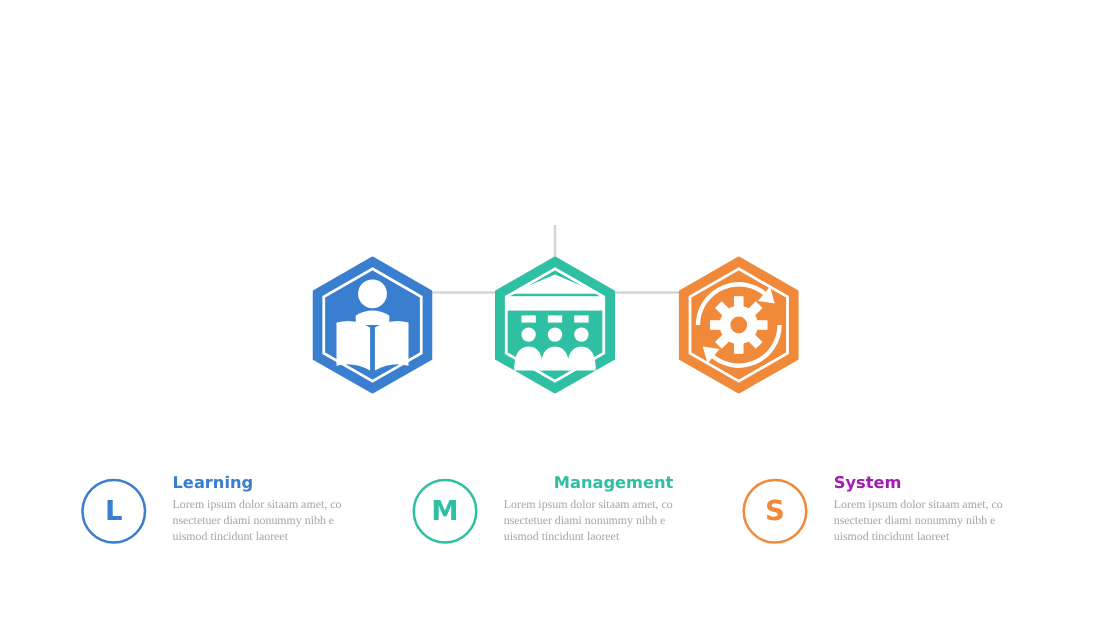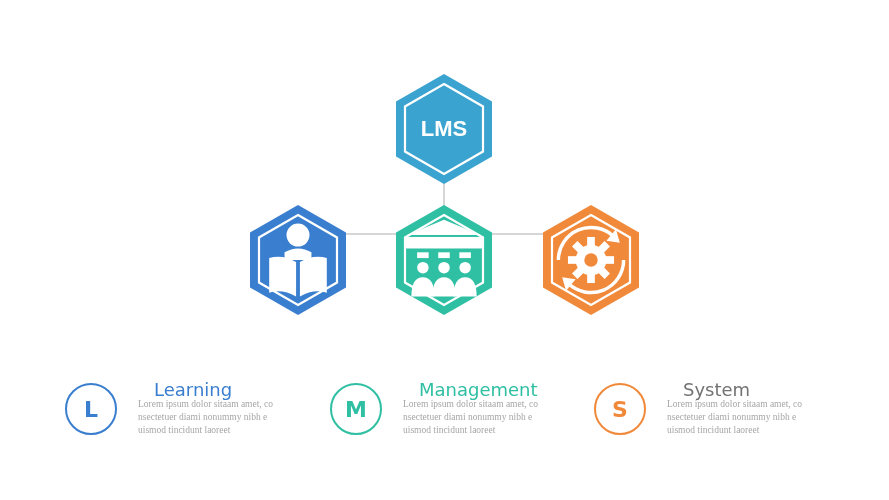--- a/index.html
+++ b/index.html
@@ -23,13 +23,6 @@
   <div class="line" style="left:443px; top:180px; width:2px; height:30px;"></div>
   <div class="line" style="left:340px; top:233px; width:210px; height:2px;"></div>
 
-  <div class="hex" style="left:396px; top:74px;">
-    <svg viewBox="0 0 96 110">
-      <polygon points="48,0 96,27.5 96,82.5 48,110 0,82.5 0,27.5" fill="#3ba3d0"></polygon>
-      <polygon points="48,10 87,32.5 87,77.5 48,100 9,77.5 9,32.5" fill="none" stroke="#ffffff" stroke-width="2.2"></polygon>
-    </svg>
-    <div class="hex-label">LMS</div>
-  </div>
 
   <div class="hex" style="left:250px; top:205px;">
     <svg viewBox="0 0 96 110">

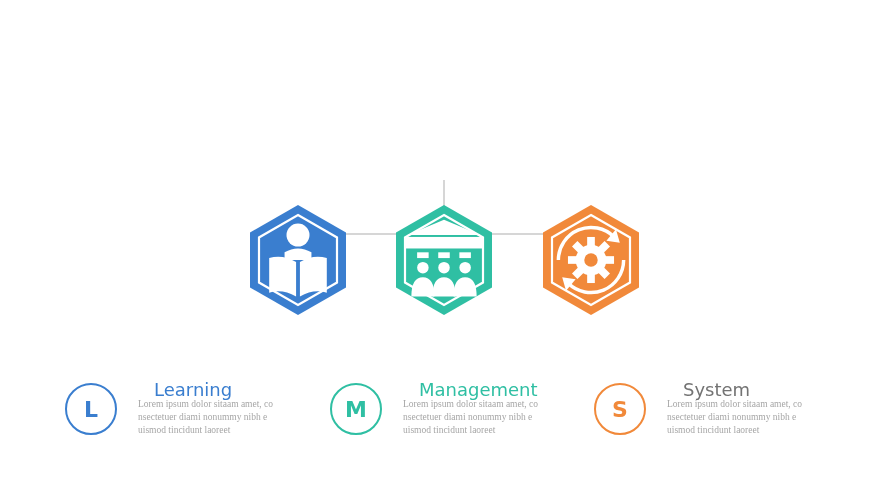--- a/index.html
+++ b/index.html
@@ -12,7 +12,7 @@
   .line { position: absolute; background: #d6d6d6; }
   .item { position: absolute; top: 378px; width: 240px; height: 70px; }
   .circle { position: absolute; left: 0; top: 5px; width: 48px; height: 48px; border-radius: 50%; border: 2px solid; display: flex; align-items: center; justify-content: center; font-size: 22px; font-weight: bold; font-family: "DejaVu Sans", sans-serif; }
-  .item-title { position: absolute; left: 89px; top: 1px; font-size: 18px; font-weight: normal; font-family: "DejaVu Sans", sans-serif; white-space: nowrap; }
+  .item-title { position: absolute; left: 73px; top: 1px; font-size: 13px; font-weight: bold; font-family: "DejaVu Sans", sans-serif; white-space: nowrap; }
   .item-desc { position: absolute; left: 73px; top: 20px; width: 160px; font-size: 9.5px; line-height: 13px; color: #a6a6a6; font-family: Liberation Serif, serif; }
 </style>
 </head>

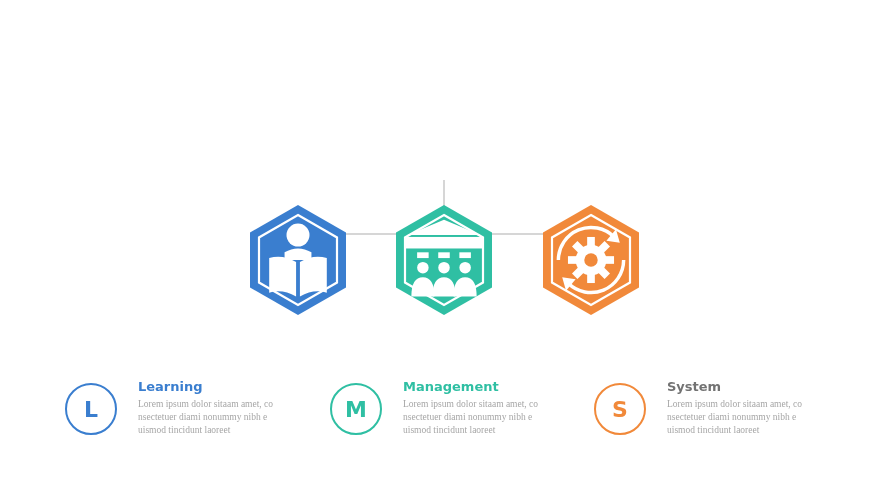--- a/index.html
+++ b/index.html
@@ -94,7 +94,7 @@
 
   <div class="item" style="left:330px;">
     <div class="circle" style="border-color:#2fbfa3; color:#2fbfa3;">M</div>
-    <div class="item-title" style="color:#2fbfa3;">Management</div>
+    <div class="item-title" style="color:#2fbfa3;margin-left:40px;">Management</div>
     <div class="item-desc">
       <div>Lorem ipsum dolor sitaam amet, co</div>
       <div>nsectetuer diami nonummy  nibh e</div>

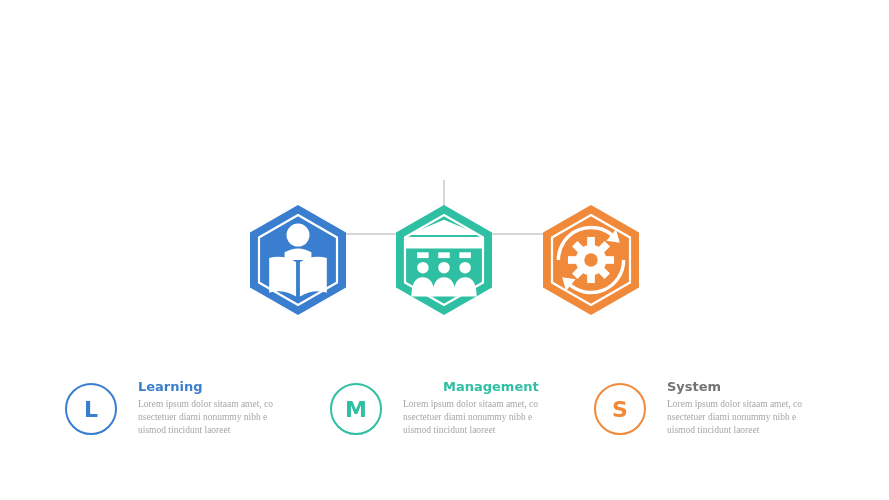--- a/index.html
+++ b/index.html
@@ -104,7 +104,7 @@
 
   <div class="item" style="left:594px;">
     <div class="circle" style="border-color:#f1893a; color:#f1893a;">S</div>
-    <div class="item-title" style="color:#737373;">System</div>
+    <div class="item-title" style="color:#a21caf;">System</div>
     <div class="item-desc">
       <div>Lorem ipsum dolor sitaam amet, co</div>
       <div>nsectetuer diami nonummy  nibh e</div>

